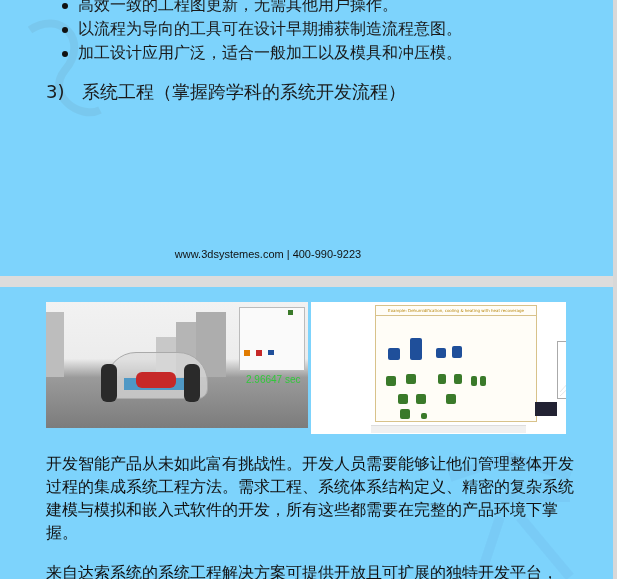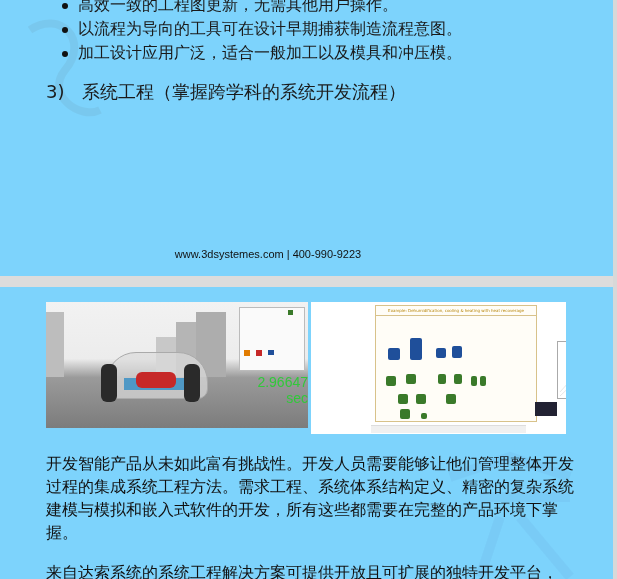--- a/index.html
+++ b/index.html
@@ -67,7 +67,7 @@
     background: #fafafa; border: 1px solid #bbb; font-size: 5px;
   }
   .sim-time {
-    position: absolute; left: 200px; top: 72px; color: #31c83a; font-size: 14px; font-family: "Liberation Sans", sans-serif; text-align: right;
+    position: absolute; left: 200px; top: 72px; color: #31c83a; font-size: 10px; font-family: "Liberation Sans", sans-serif; text-align: right;
   }
   .gauge {
     position: absolute; left: 201px; top: 85px; width: 50px; height: 50px; border-radius: 50%;

